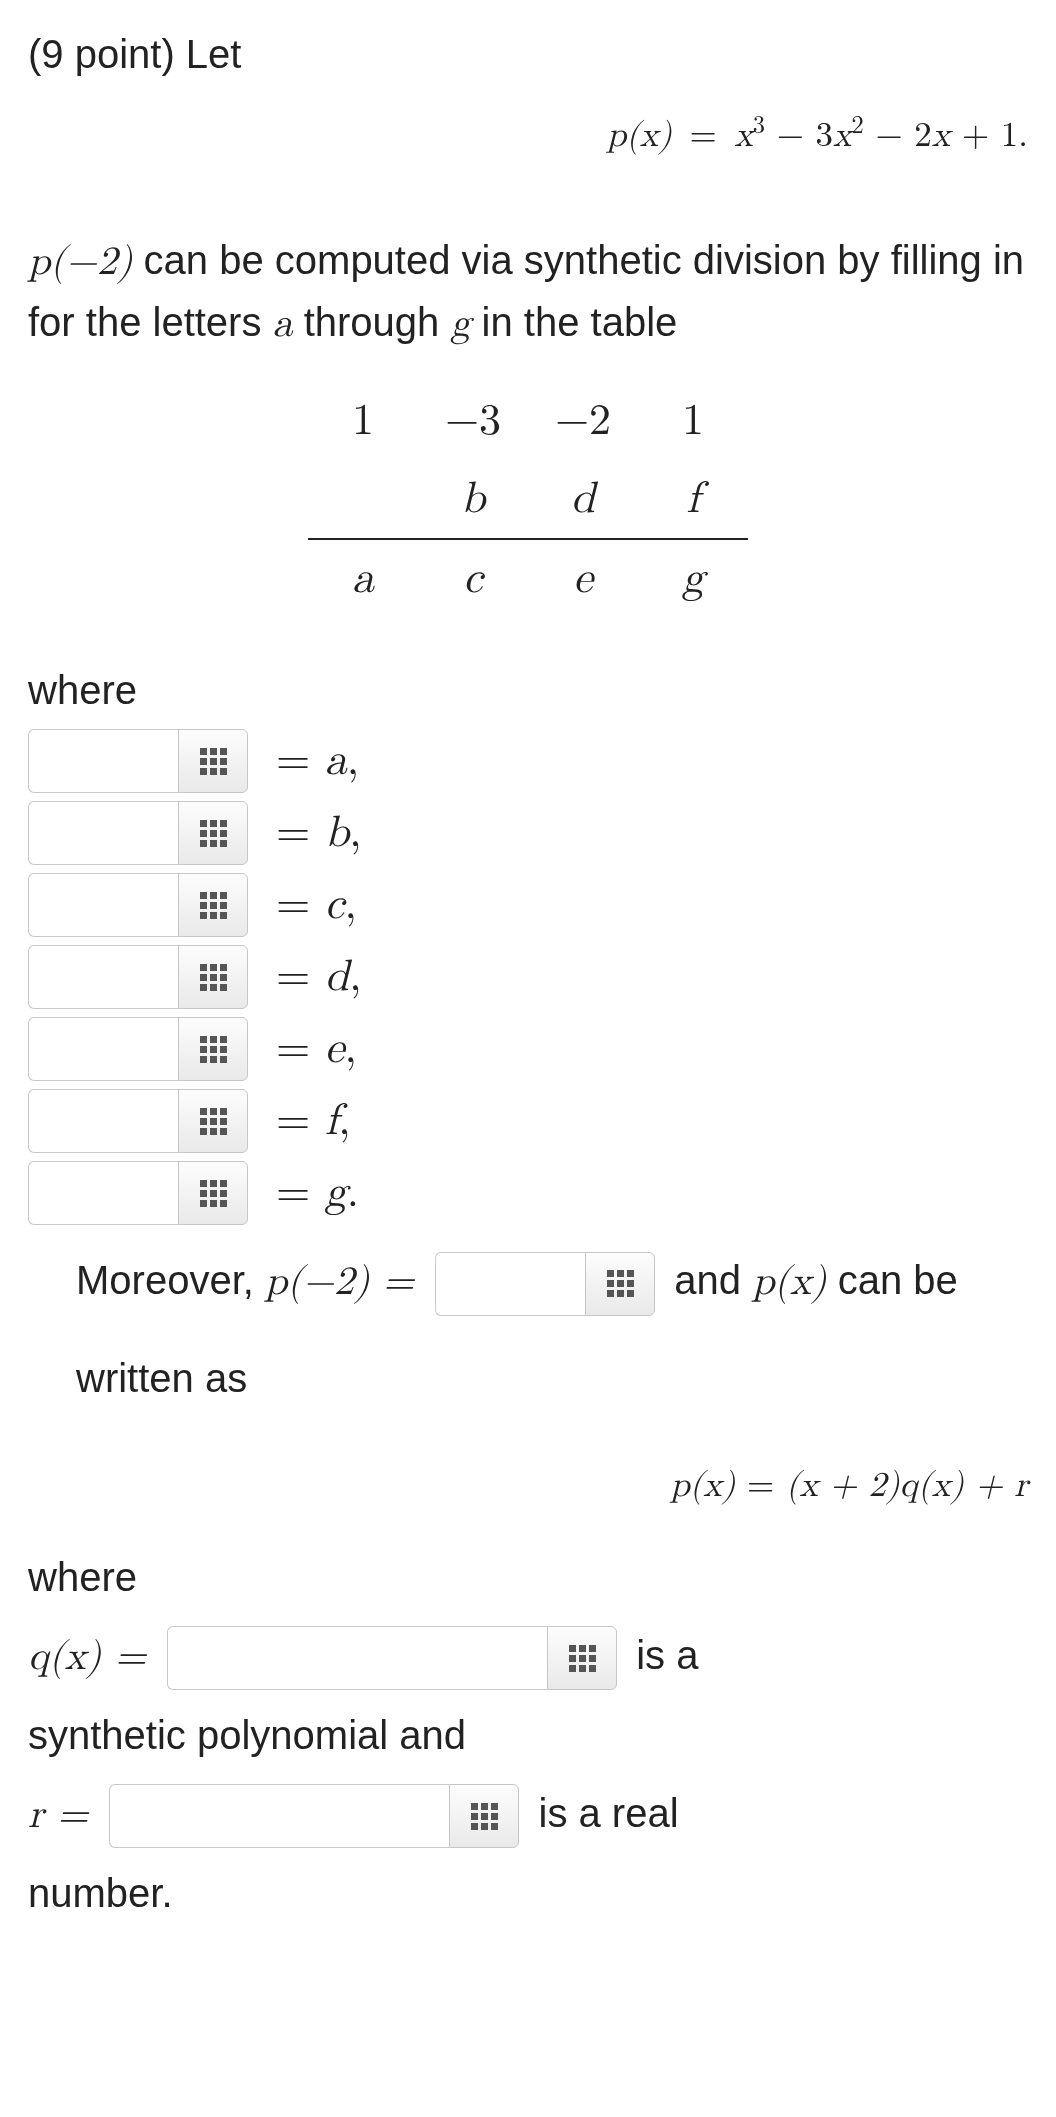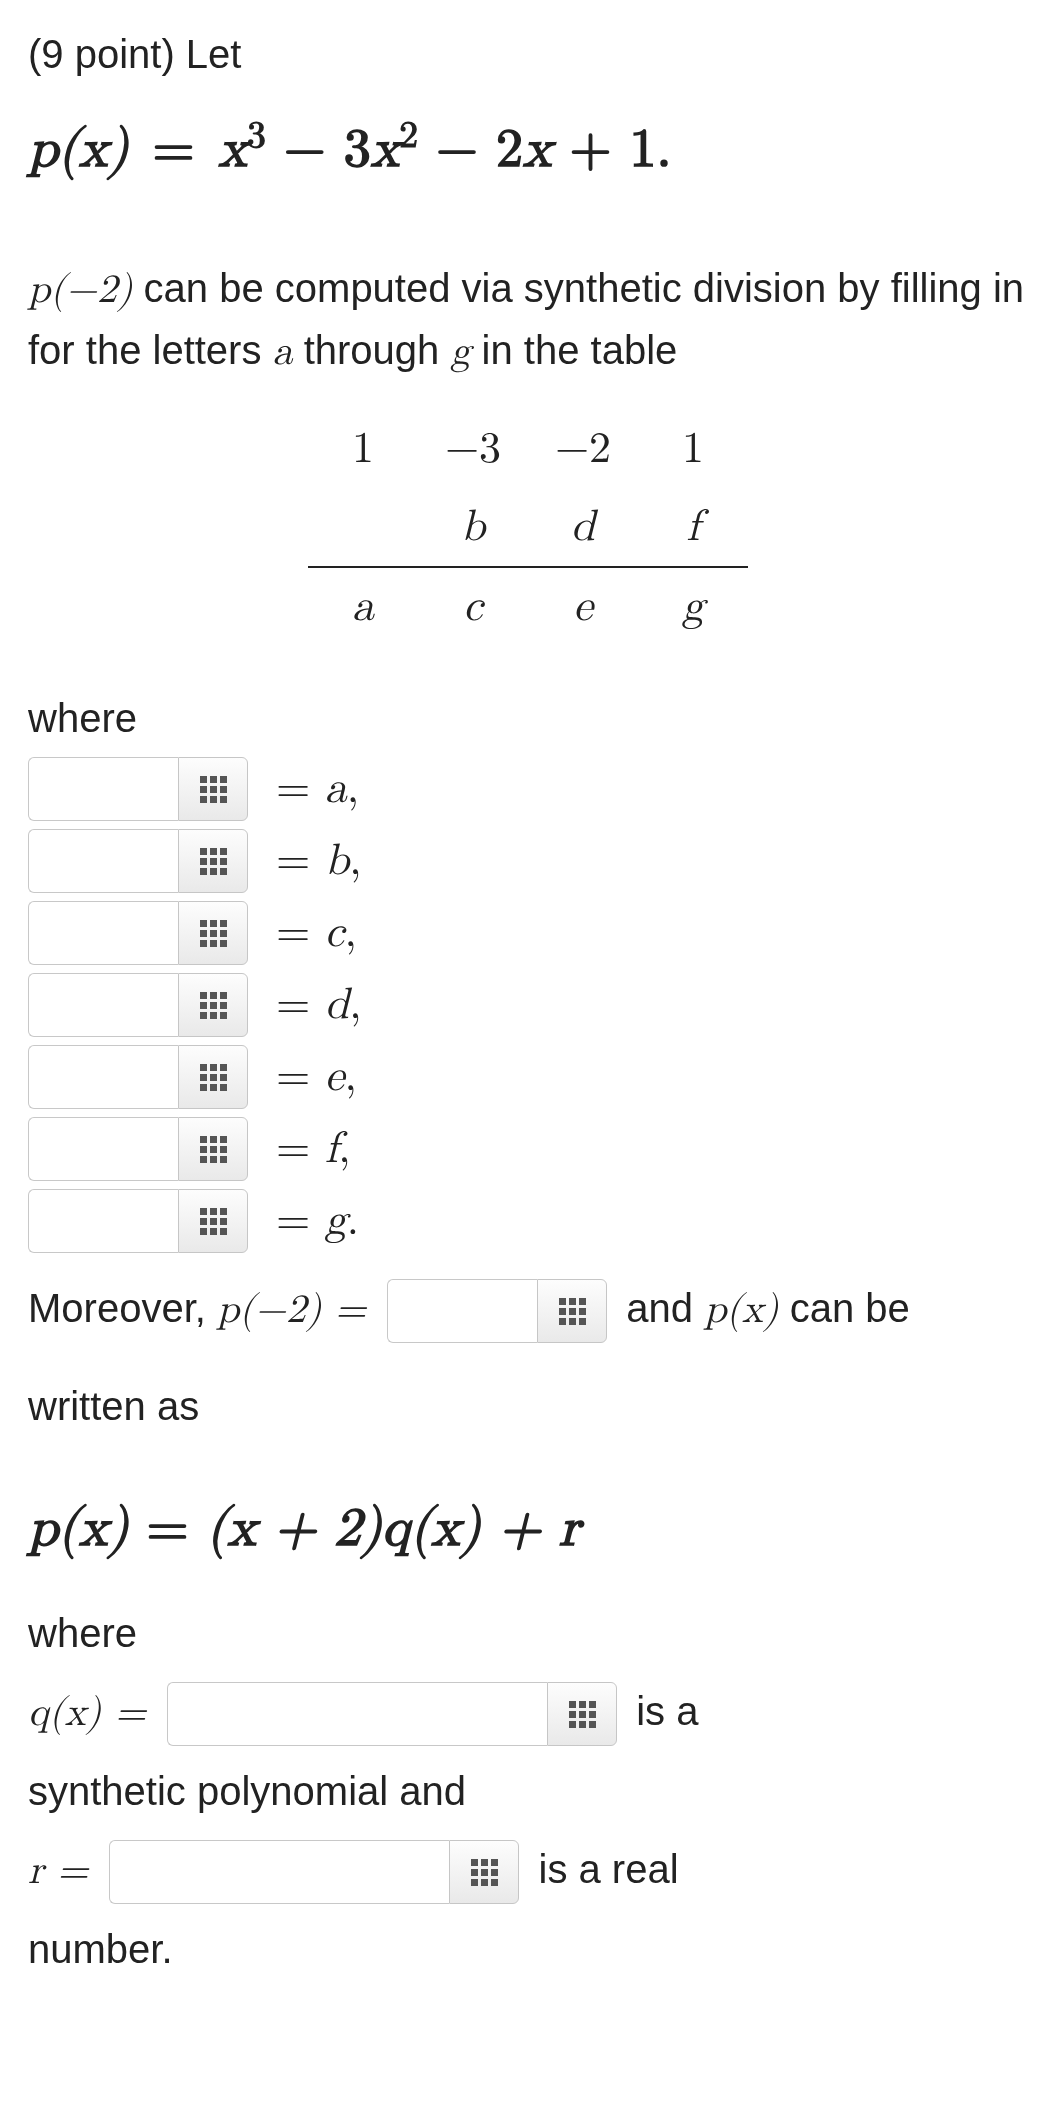--- a/index.html
+++ b/index.html
@@ -21,10 +21,9 @@
   .math .op { font-style: normal; padding: 0 6px; }
   .sup { font-size: 0.7em; vertical-align: super; font-style: normal; }
   .display-eq {
-    text-align: left;
+    text-align: right;
     margin: 24px 0 40px 0;
-    font-size: 54px;
-    font-weight: bold;
+    font-size: 35px;
   }
   .syn-table {
     margin: 28px auto 42px auto;

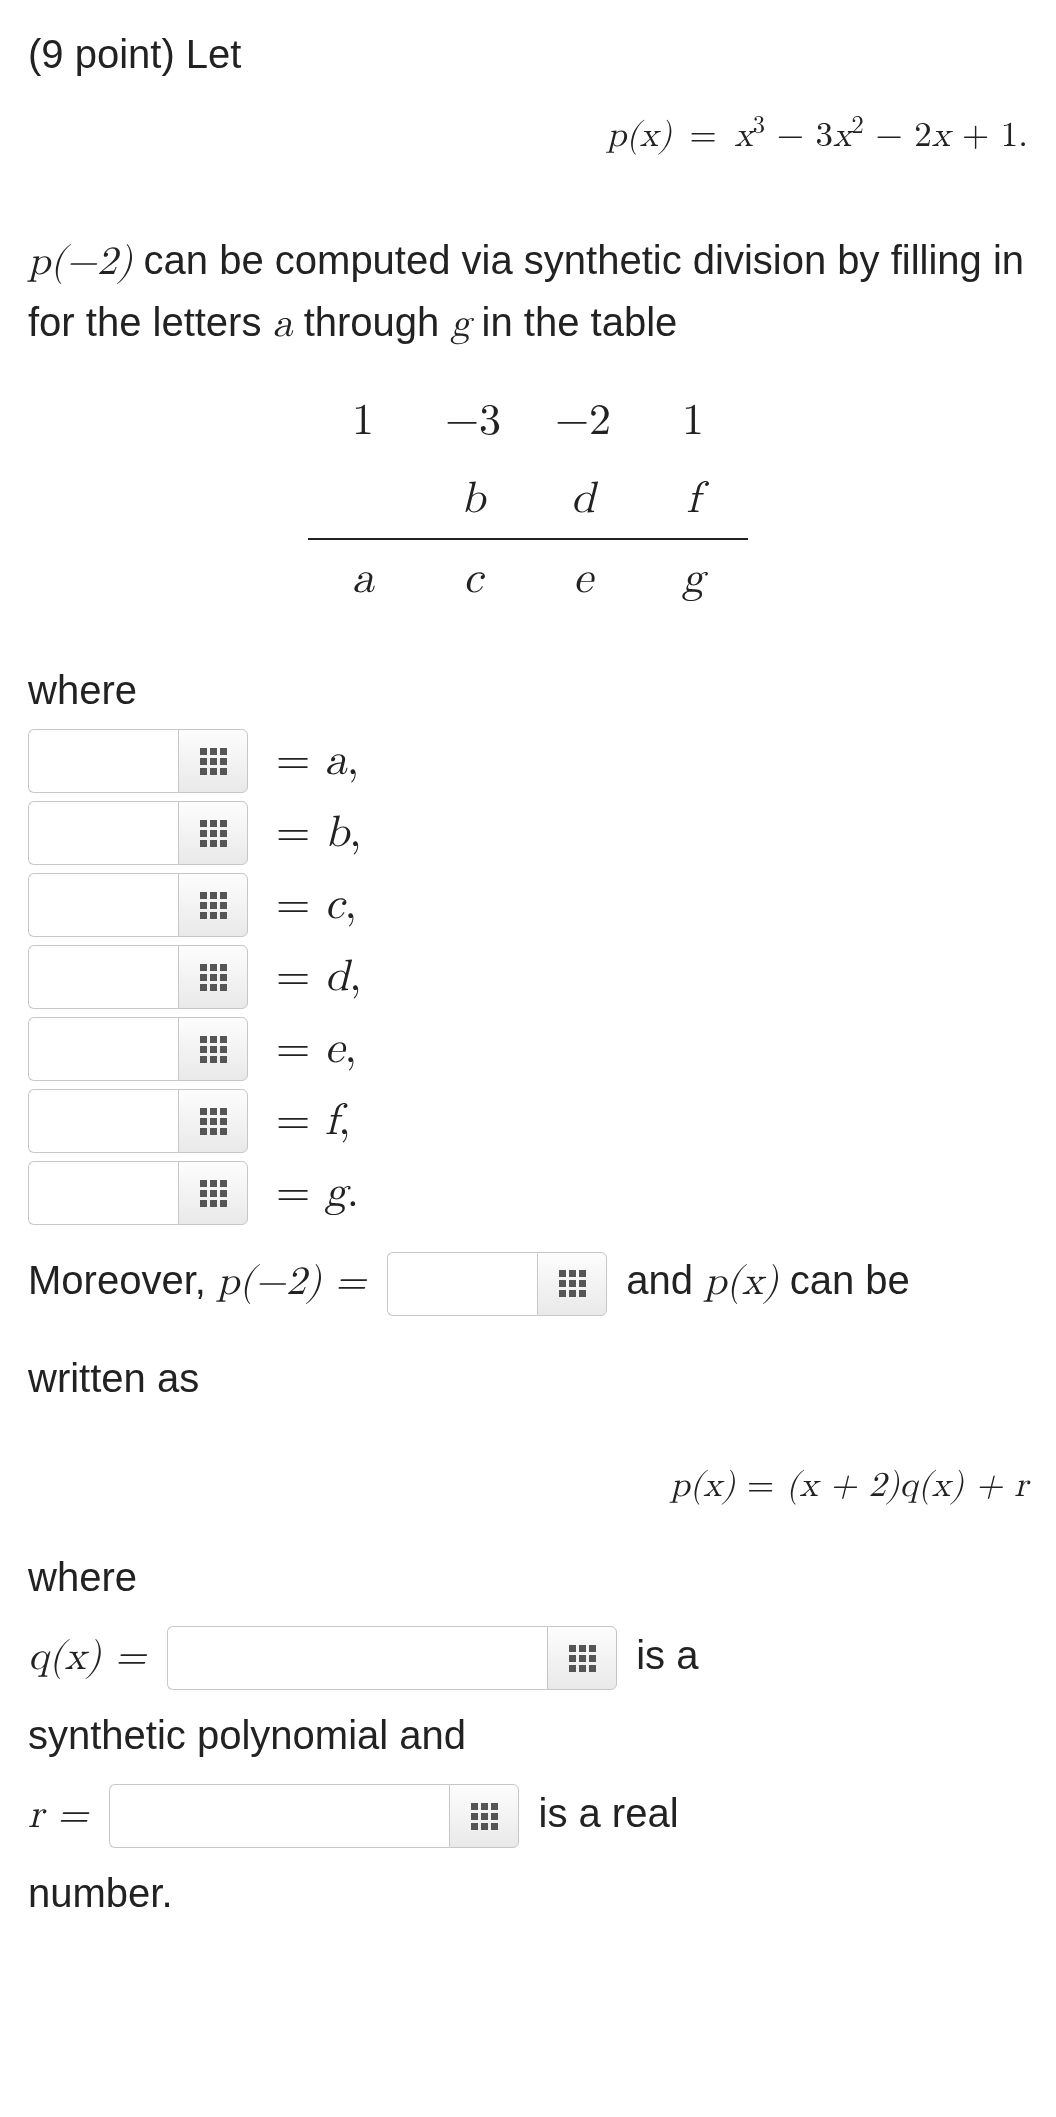--- a/index.html
+++ b/index.html
@@ -258,7 +258,7 @@
     </div>
   </div>
 
-<div class="flow" style="margin-top:6px;">
+<div class="flow" style="margin-top:6px;margin-left:48px;">
   <span>Moreover, </span><span class="math">p(−2) = </span>
   <span class="inline-group">
     <input class="answer-input" type="text" style="">

